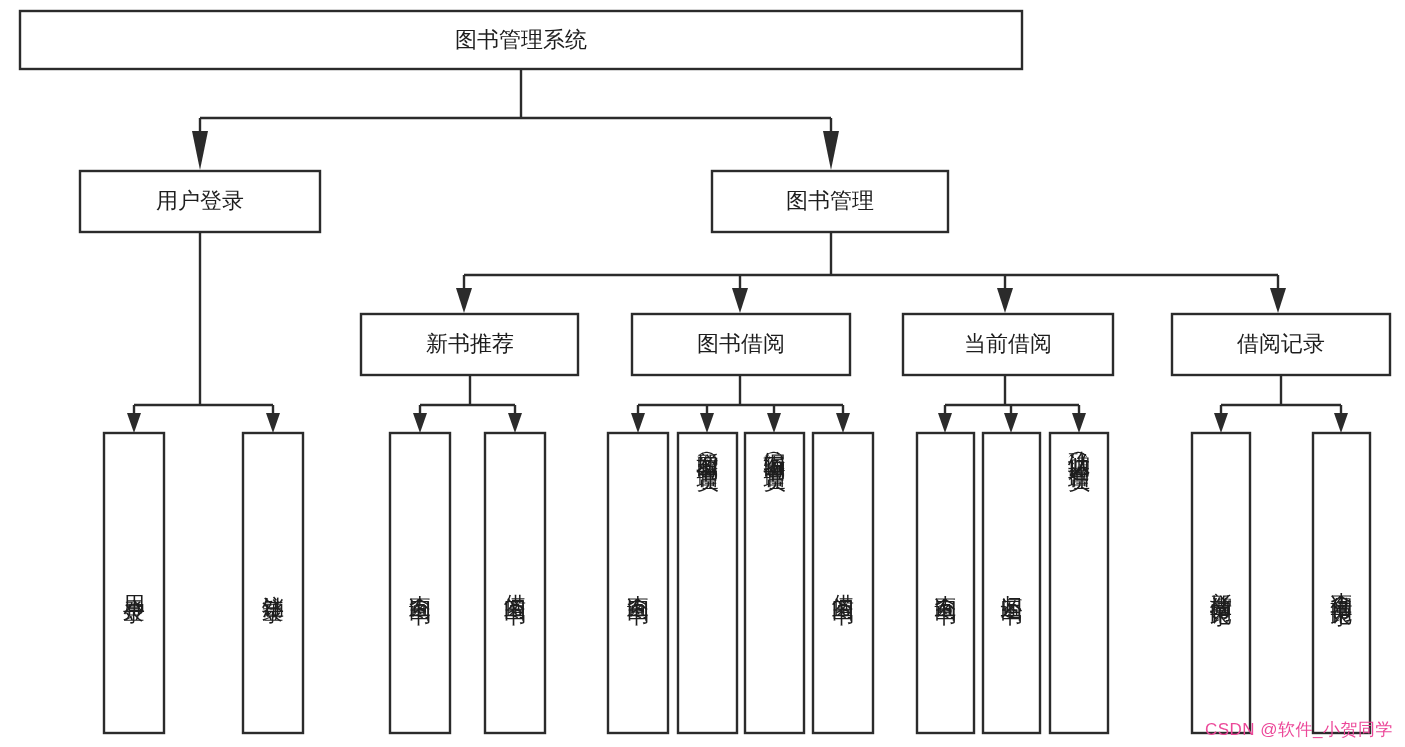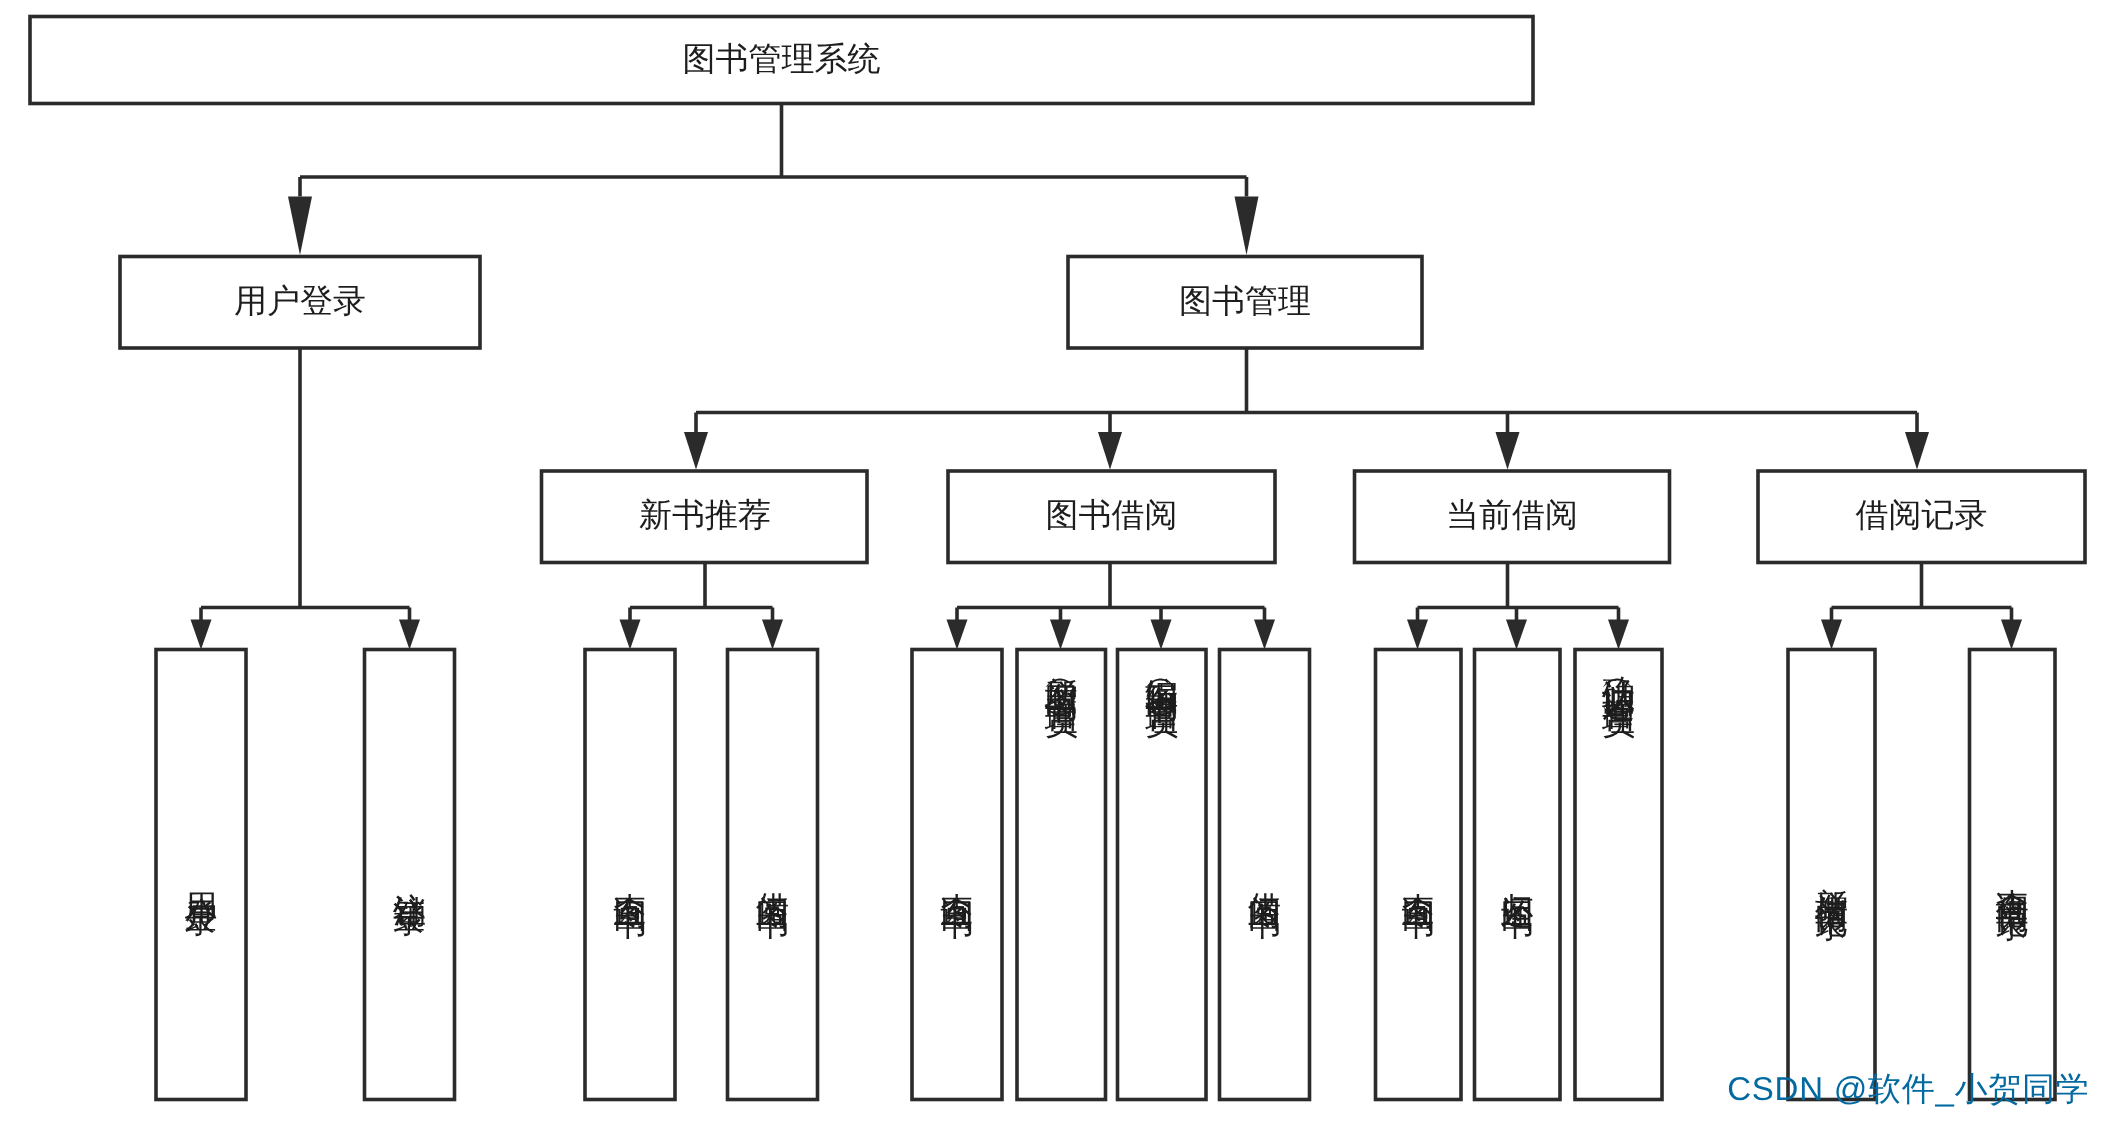--- a/index.html
+++ b/index.html
@@ -70,8 +70,8 @@
     right: 12px;
     bottom: 6px;
     font-family: "Liberation Sans", "DejaVu Sans", sans-serif;
-    font-size: 22px;
-    color: #0369a1;
+    font-size: 17px;
+    color: #ec4899;
     letter-spacing: 0.5px;
     white-space: nowrap;
     margin-left: 20px;

